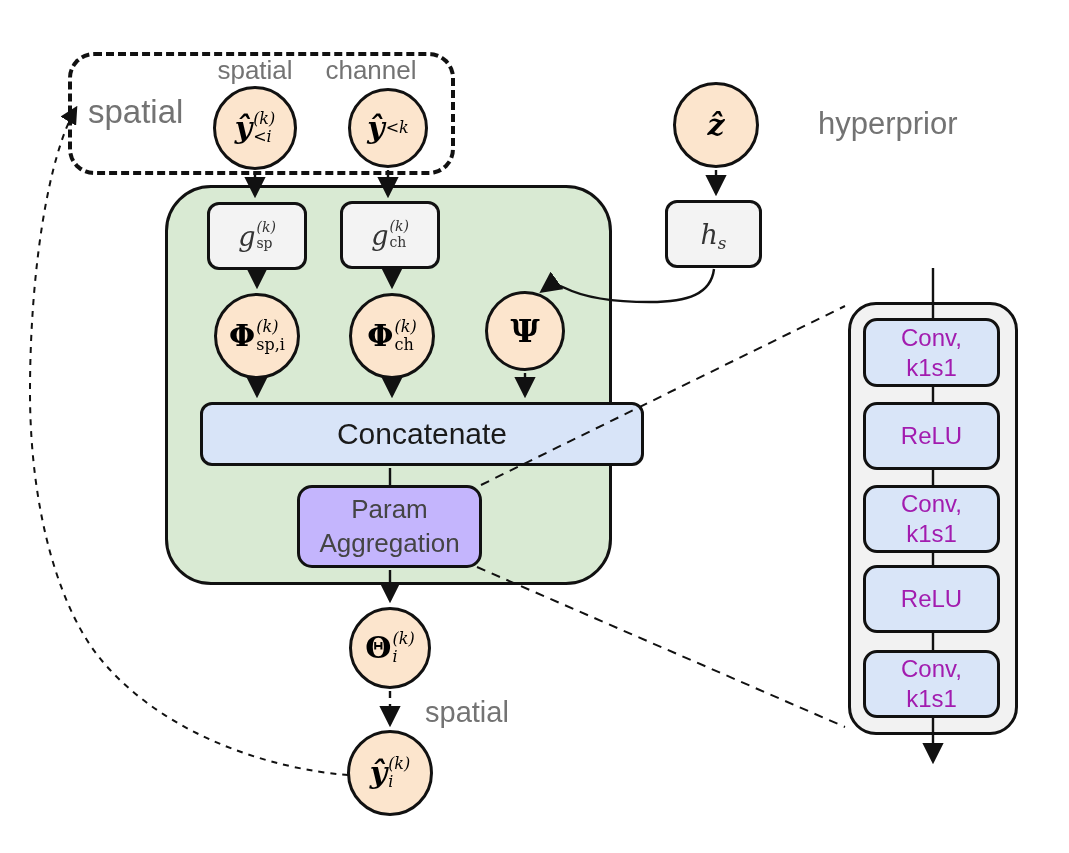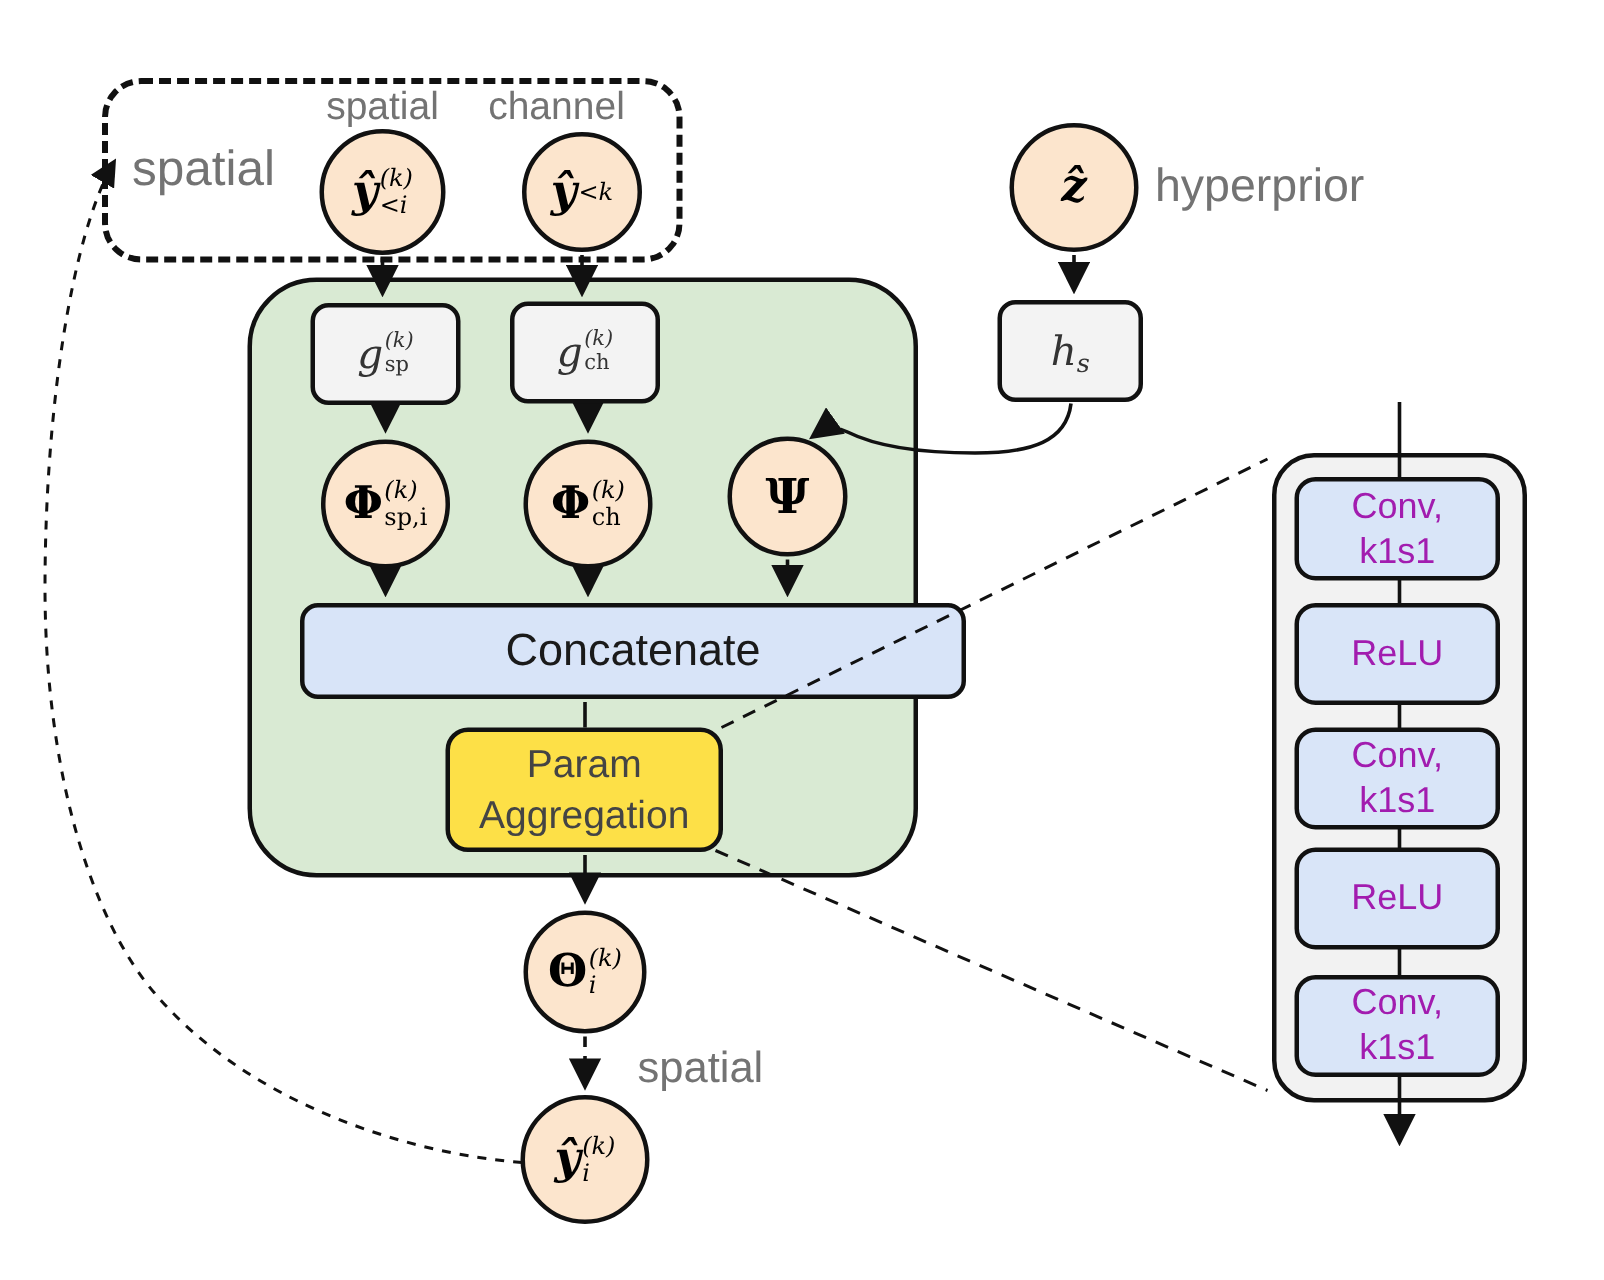--- a/index.html
+++ b/index.html
@@ -46,7 +46,7 @@
   .lbl{color:#737373;z-index:3;white-space:nowrap;}
   .lbl-context{font-size:33px;}
   .lbl-small{font-size:26px;text-align:center;}
-  .lbl-hyper{font-size:31px;}
+  .lbl-hyper{font-size:31px;margin-left:48px;}
   .lbl-decoding{font-size:29px;}
   
   .math{font-family:"DejaVu Serif",serif;display:inline-flex;align-items:center;color:#000;}

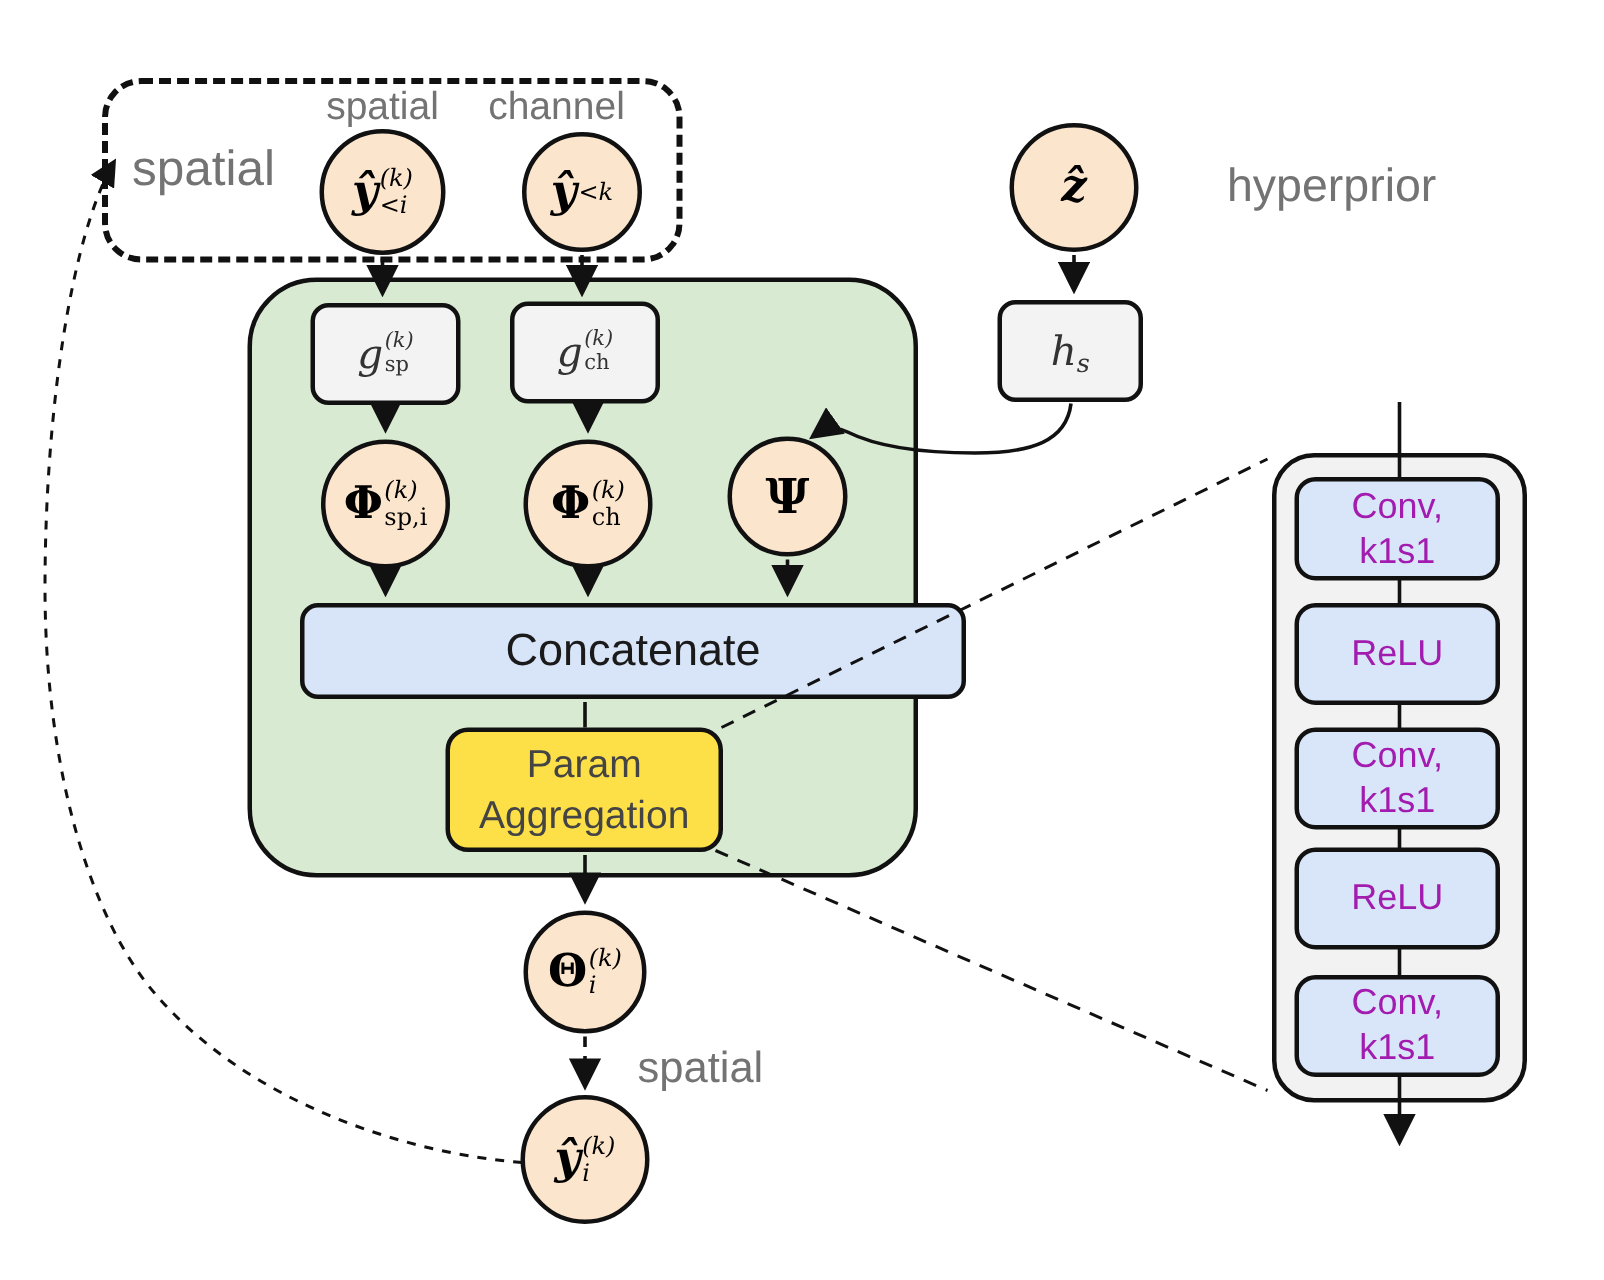--- a/index.html
+++ b/index.html
@@ -38,7 +38,7 @@
     font-size:24px;line-height:1.25;color:#a21caf;text-align:center;white-space:pre-line;
   }
   .param-box{
-    background:#fde047;border:3.5px solid #111;border-radius:15px;
+    background:#c4b5fd;border:3.5px solid #111;border-radius:15px;
     display:flex;align-items:center;justify-content:center;z-index:3;
     font-size:26px;line-height:1.3;color:#444;text-align:center;white-space:pre-line;
   }

